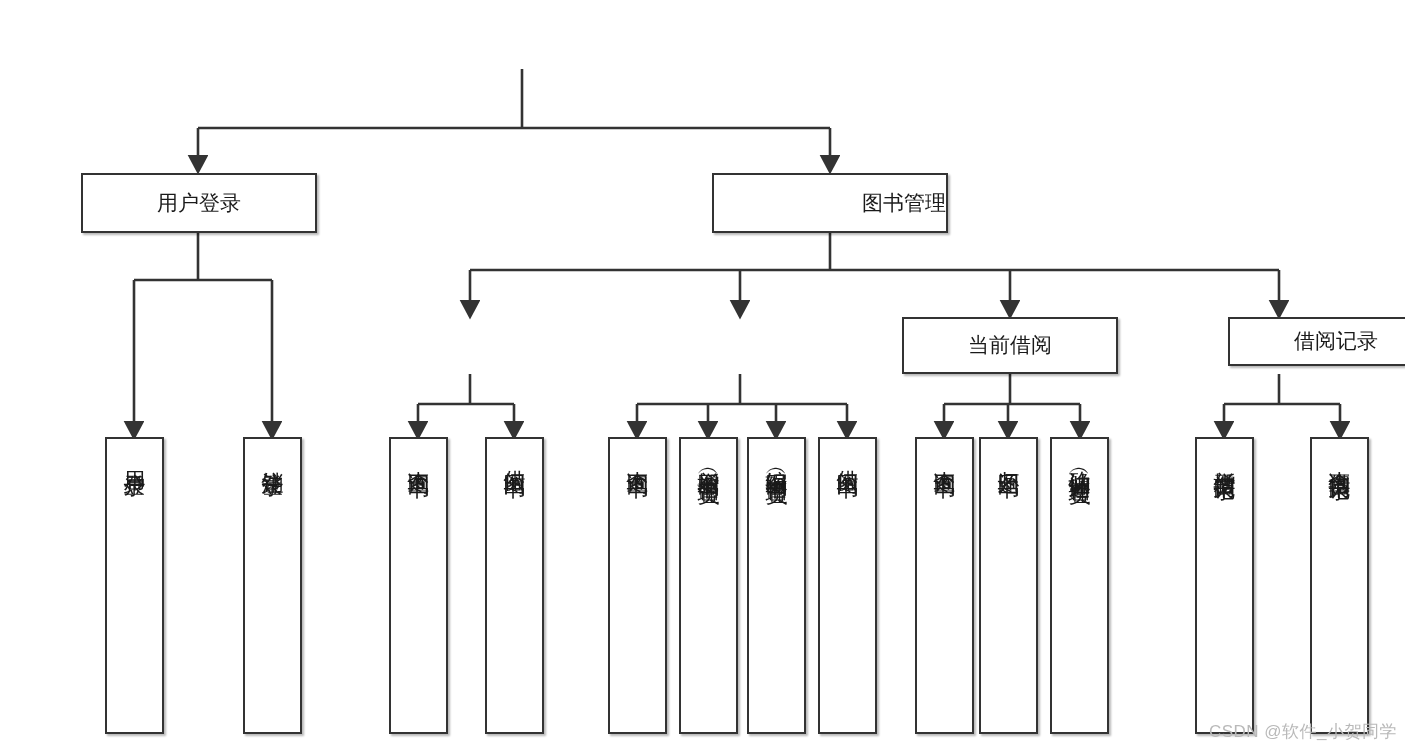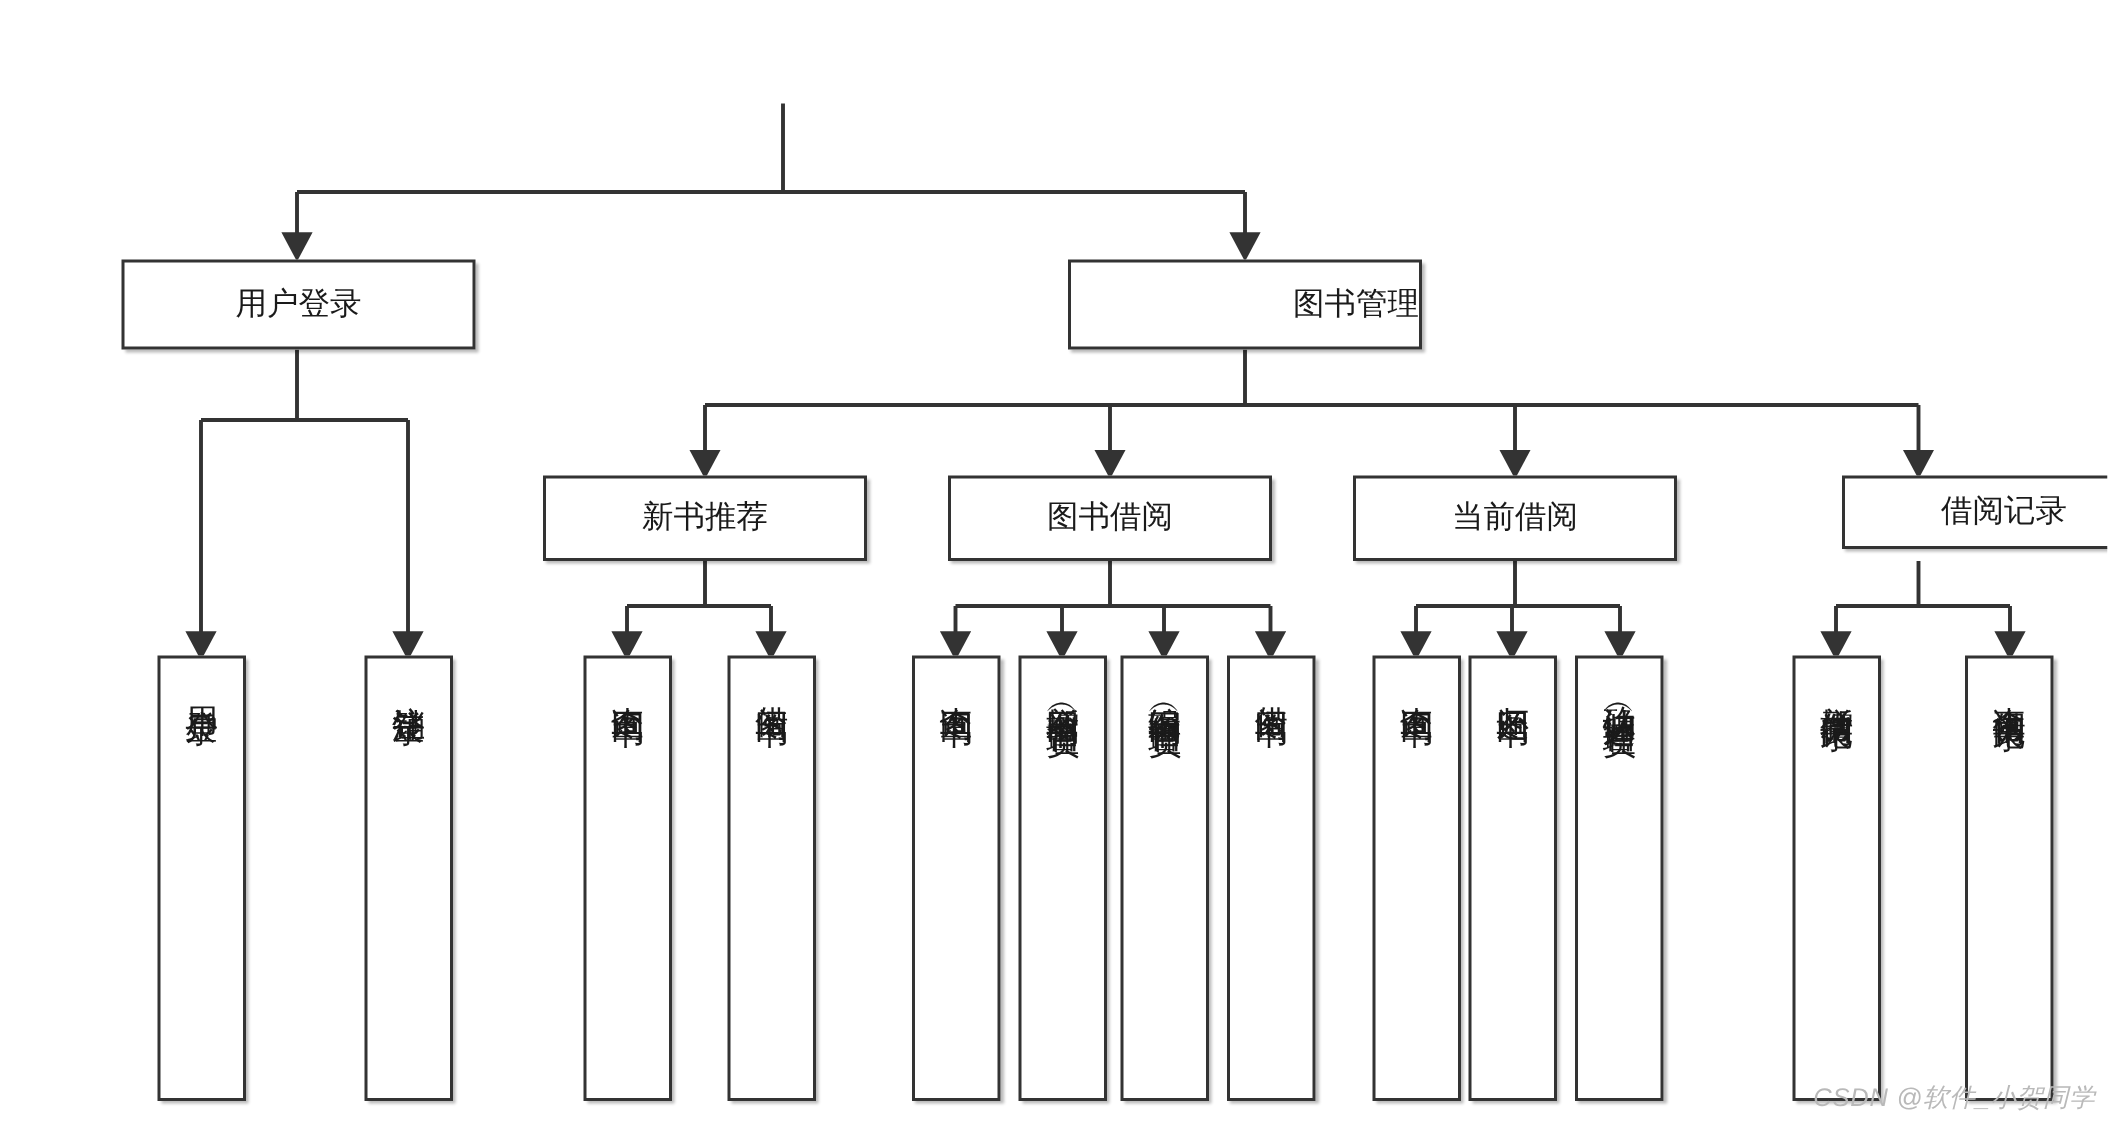--- a/index.html
+++ b/index.html
@@ -137,9 +137,6 @@
     <span class="label">图书管理</span>
   </div>
 
-  <div class="node horizontal" style="left:362px; top:317px; width:216px; height:57px;">
-    <span class="label">新书推荐</span>
-  </div>
   <div class="node horizontal" style="left:632px; top:317px; width:216px; height:57px;">
     <span class="label">图书借阅</span>
   </div>

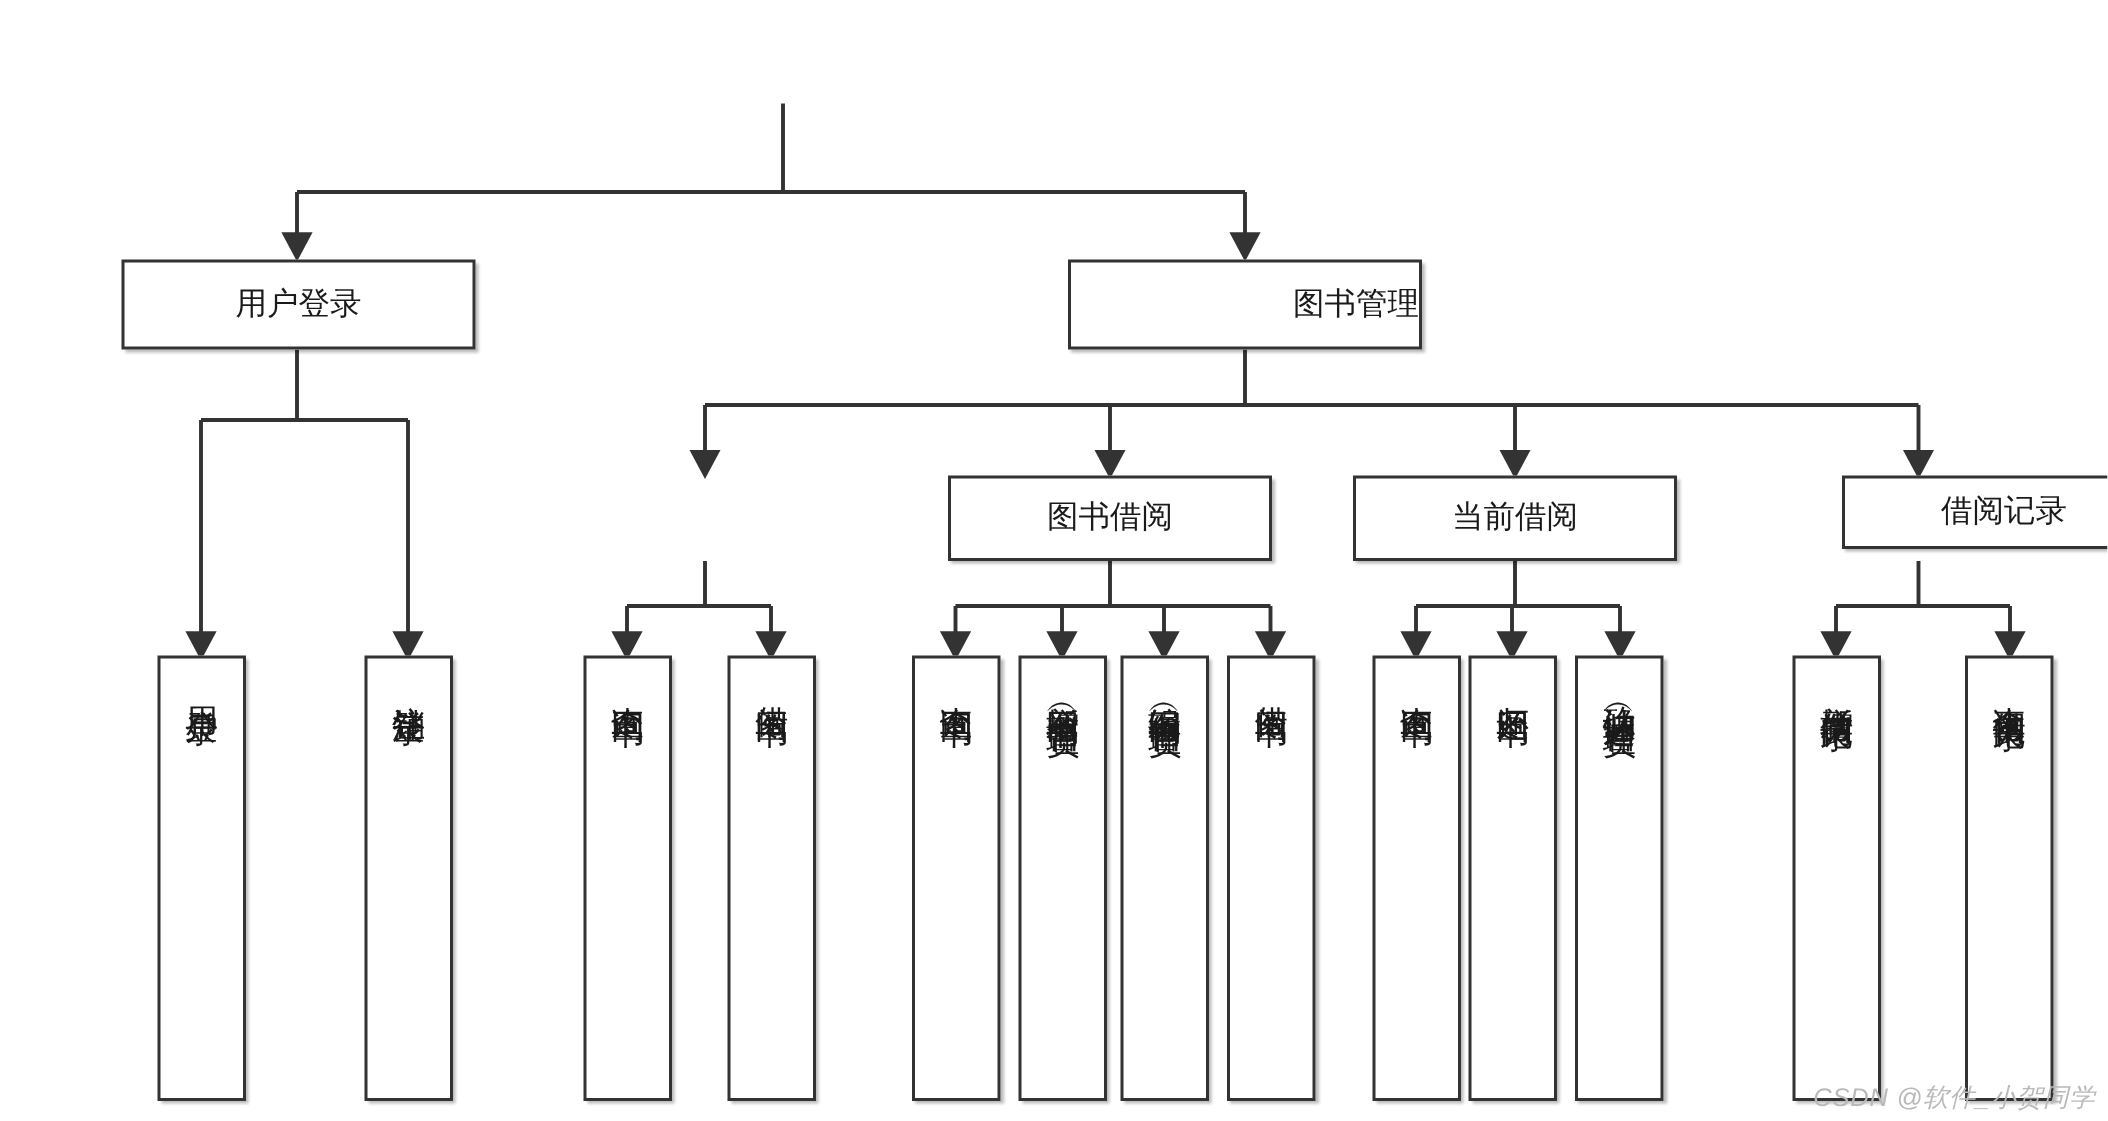--- a/index.html
+++ b/index.html
@@ -137,9 +137,6 @@
     <span class="label">图书管理</span>
   </div>
 
-  <div class="node horizontal" style="left:632px; top:317px; width:216px; height:57px;">
-    <span class="label">图书借阅</span>
-  </div>
   <div class="node horizontal" style="left:902px; top:317px; width:216px; height:57px;">
     <span class="label">当前借阅</span>
   </div>

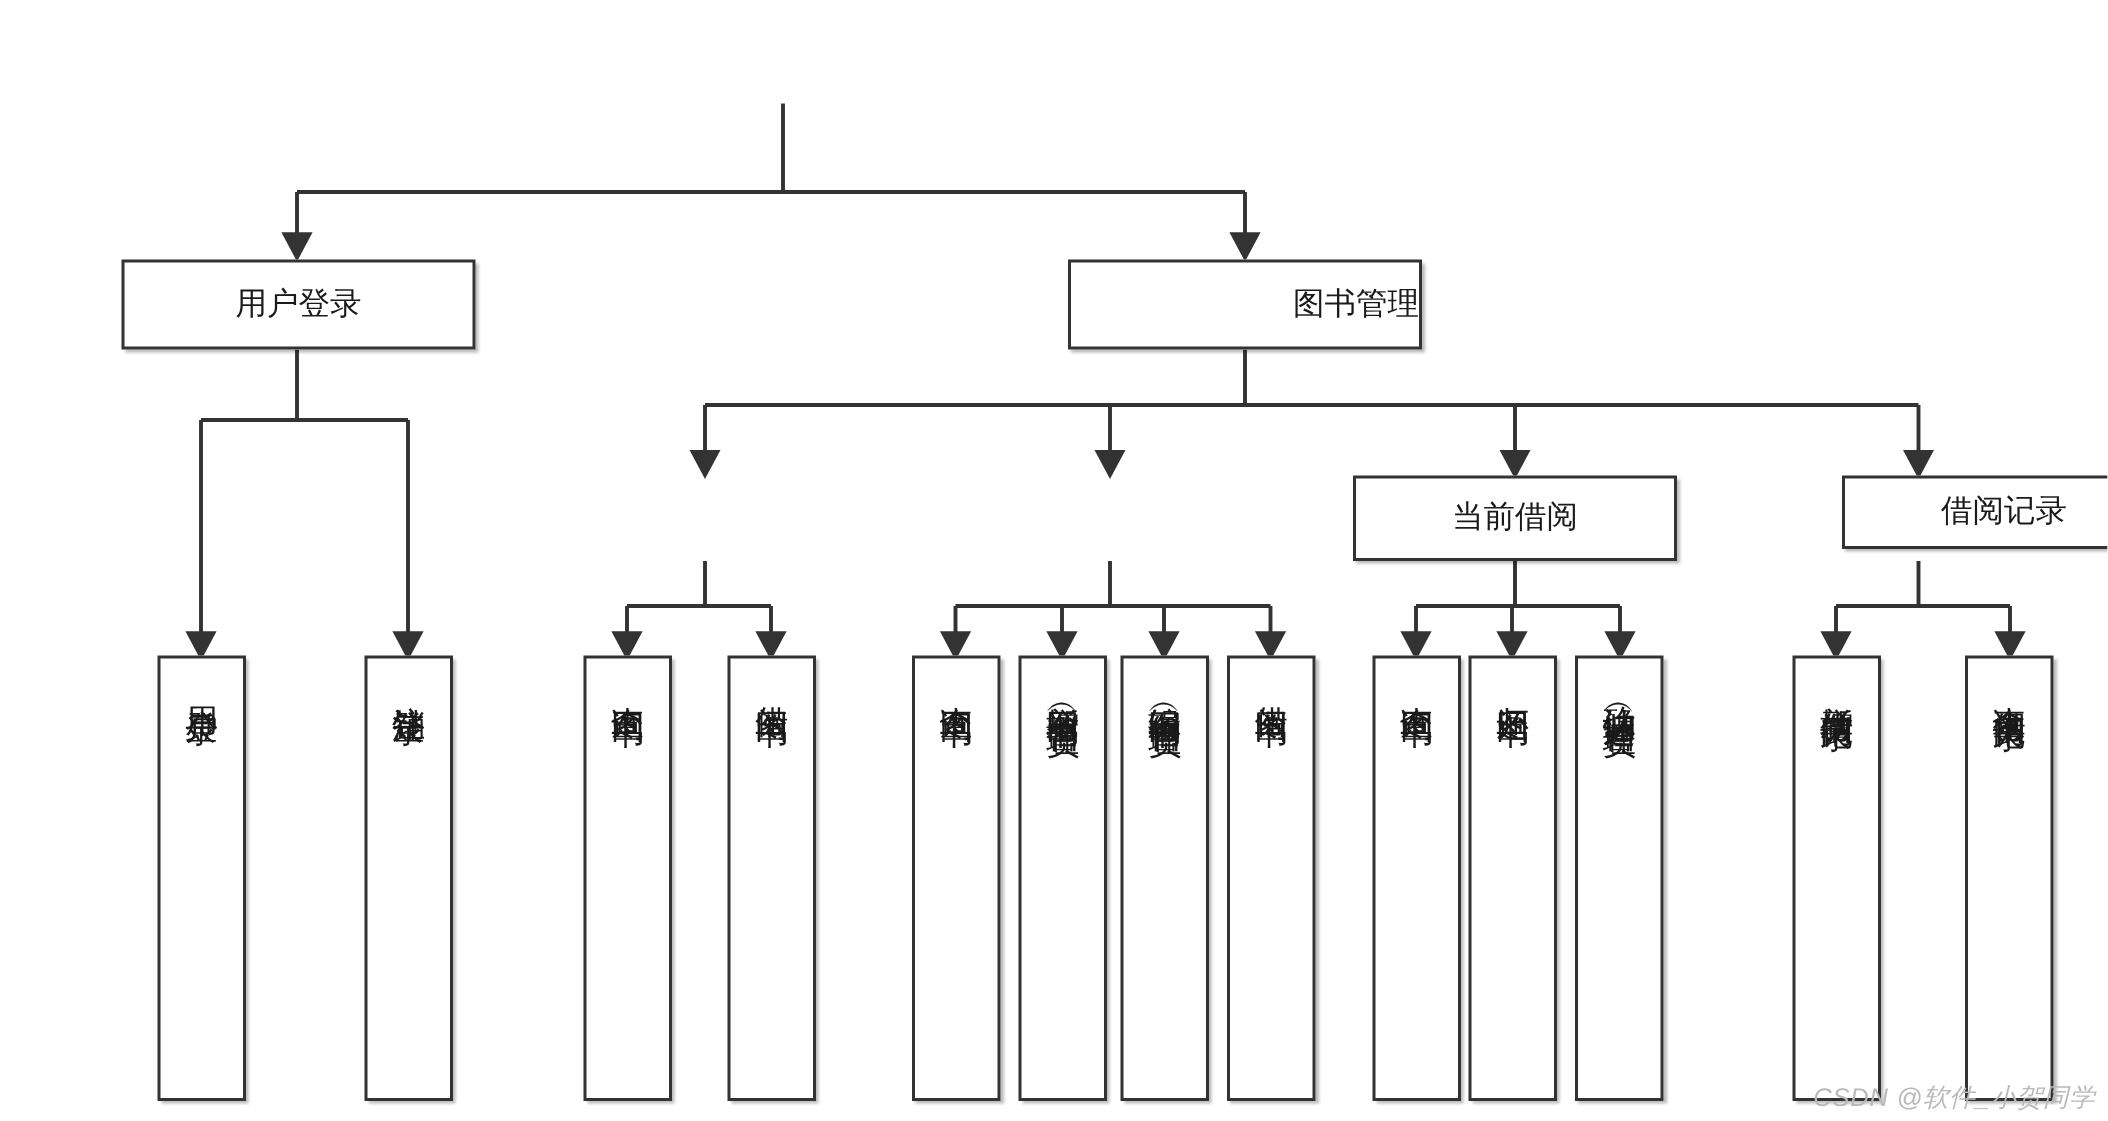--- a/index.html
+++ b/index.html
@@ -71,7 +71,6 @@
     letter-spacing: 0.5px;
     z-index: 3;
     white-space: nowrap;
-    font-style: italic;
   }
 </style>
 </head>

